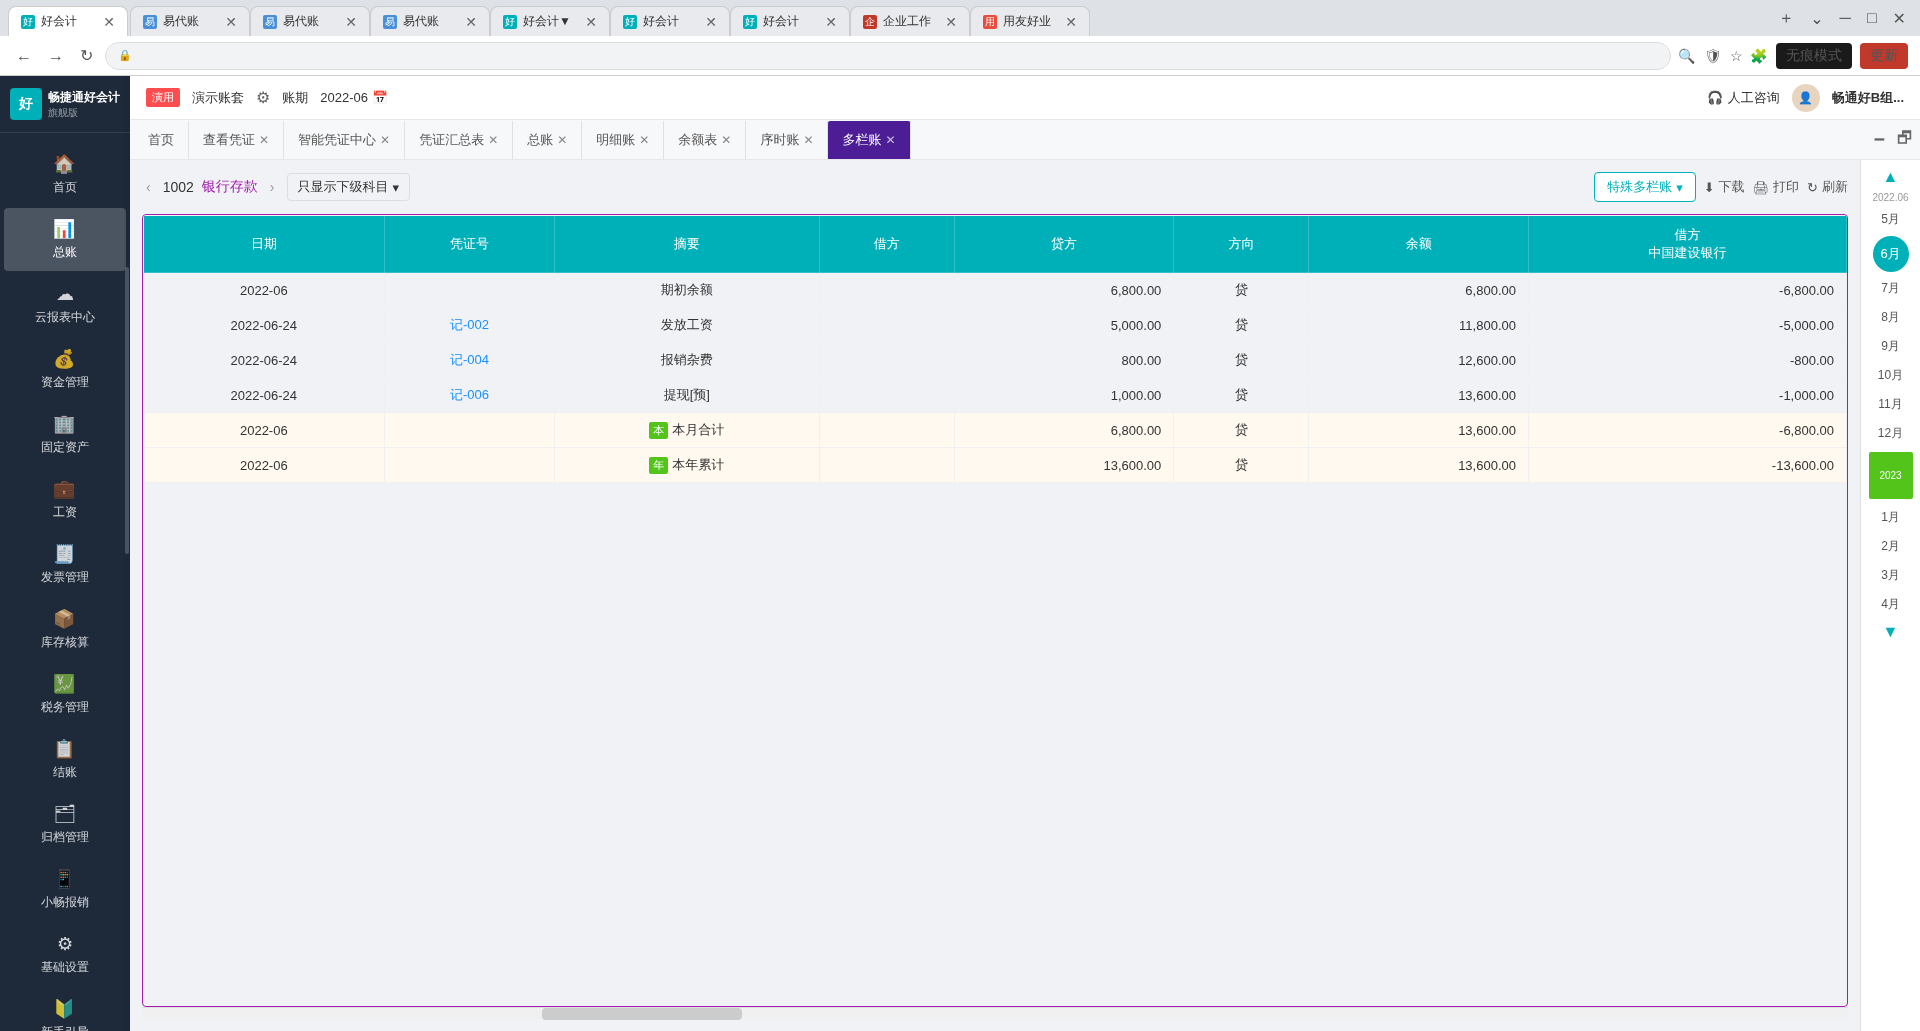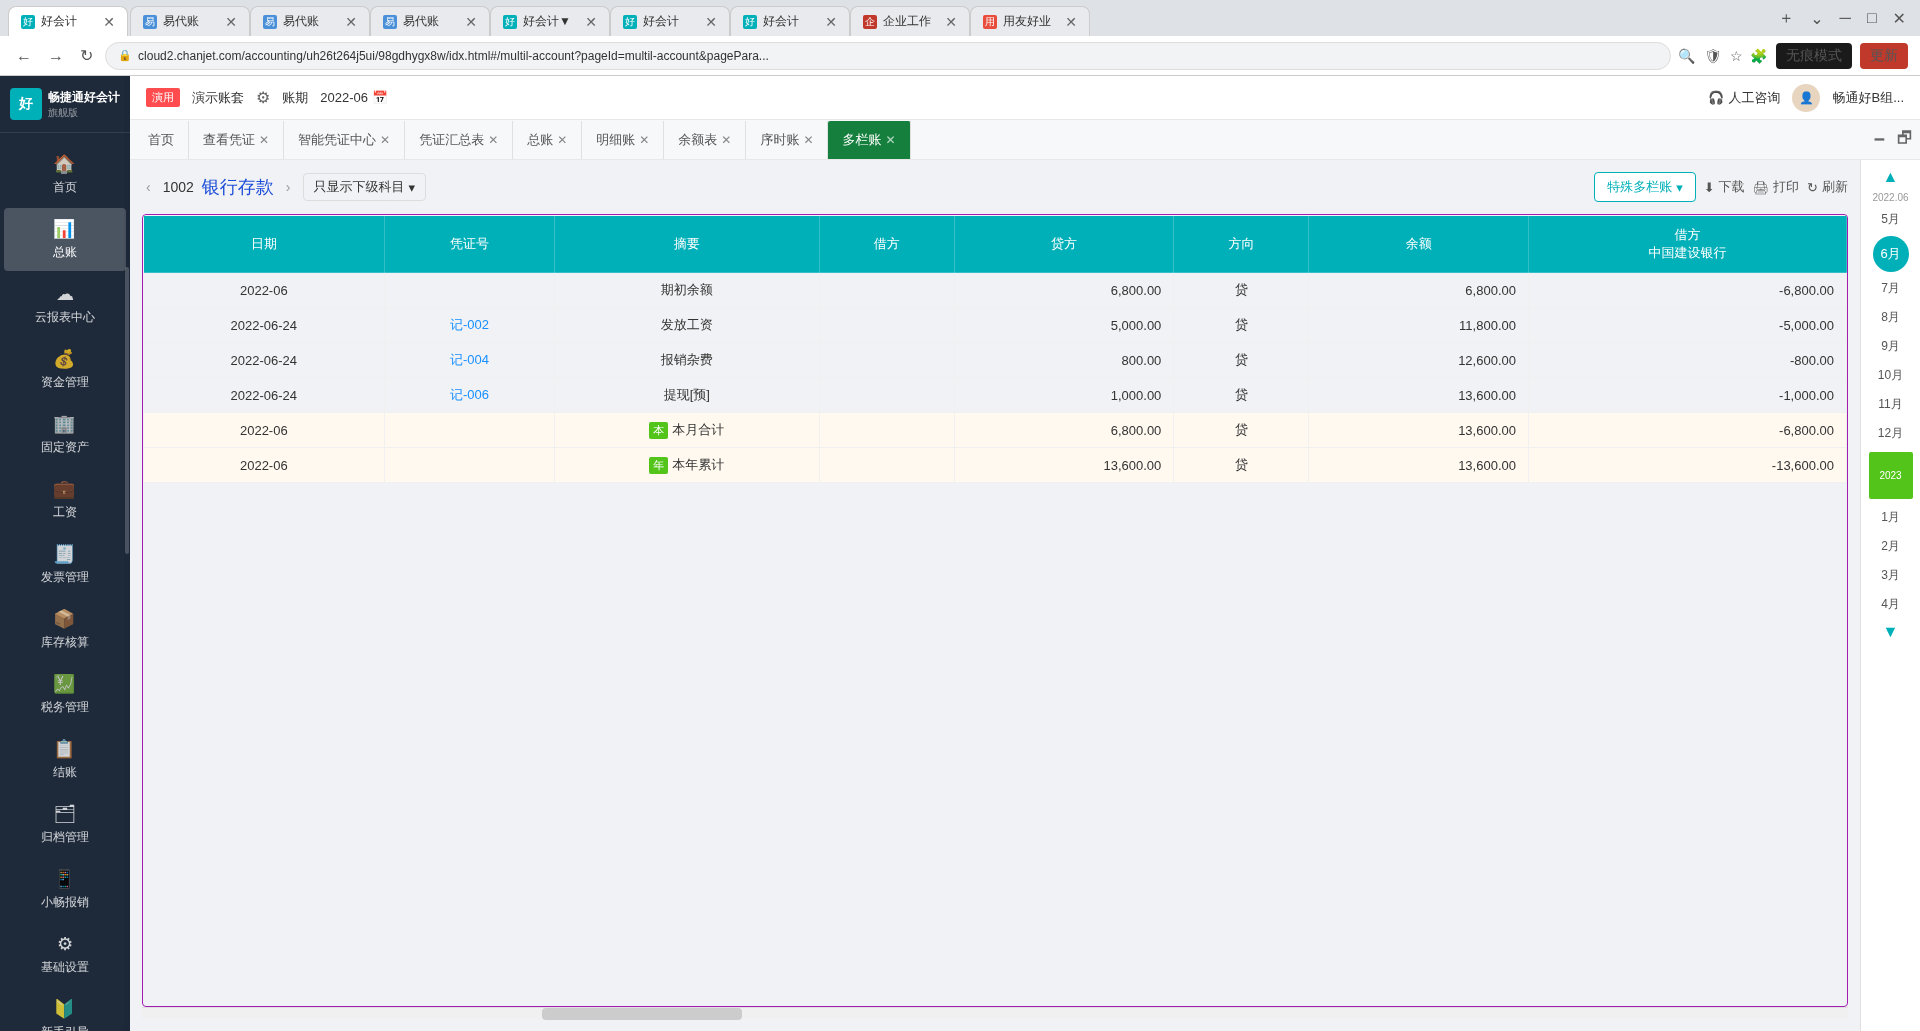--- a/index.html
+++ b/index.html
@@ -164,7 +164,6 @@
     <button class="nav-btn">↻</button>
     <div class="url-box">
       <span style="font-size:11px;color:#555;">🔒</span>
-      <span style="margin-left:6px;font-size:12px;">cloud2.chanjet.com/accounting/uh26t264j5ui/98gdhygx8w/idx.html#/multil-account?pageId=multil-account&amp;pagePara...</span>
     </div>
     <div class="browser-controls">
       <span>🔍</span>

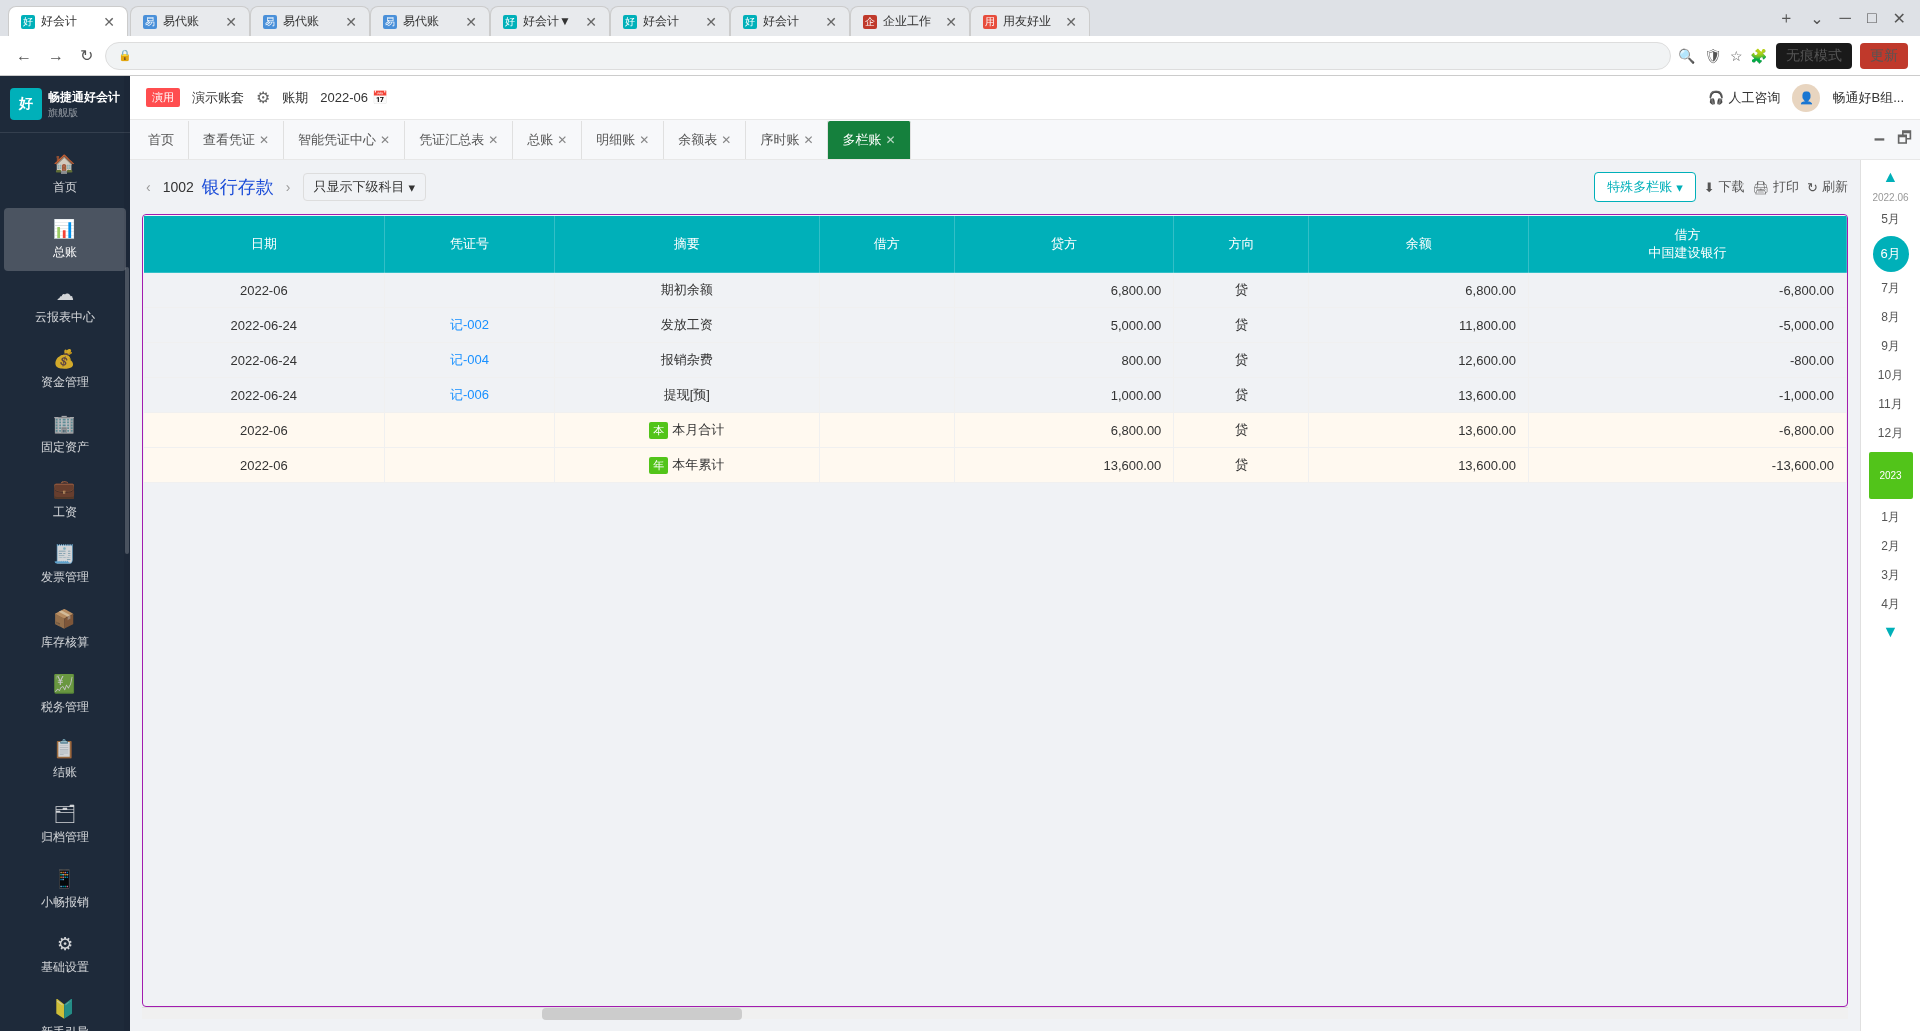--- a/index.html
+++ b/index.html
@@ -49,7 +49,7 @@
     .topbar-right { margin-left: auto; display: flex; align-items: center; gap: 12px; }
     .consult-btn { display: flex; align-items: center; gap: 4px; color: #333; font-size: 13px; cursor: pointer; }
     .user-avatar { width: 28px; height: 28px; border-radius: 50%; background: #e8d5c0; display: flex; align-items: center; justify-content: center; font-size: 12px; }
-    .user-name { font-size: 13px; color: #333; }
+    .user-name { font-size: 13px; color: #333; font-weight: bold; }
 
     
     .page-tabs { display: flex; align-items: center; background: #f7f8fa; border-bottom: 1px solid #e8e8e8; flex-shrink: 0; padding: 0 4px; height: 40px; }

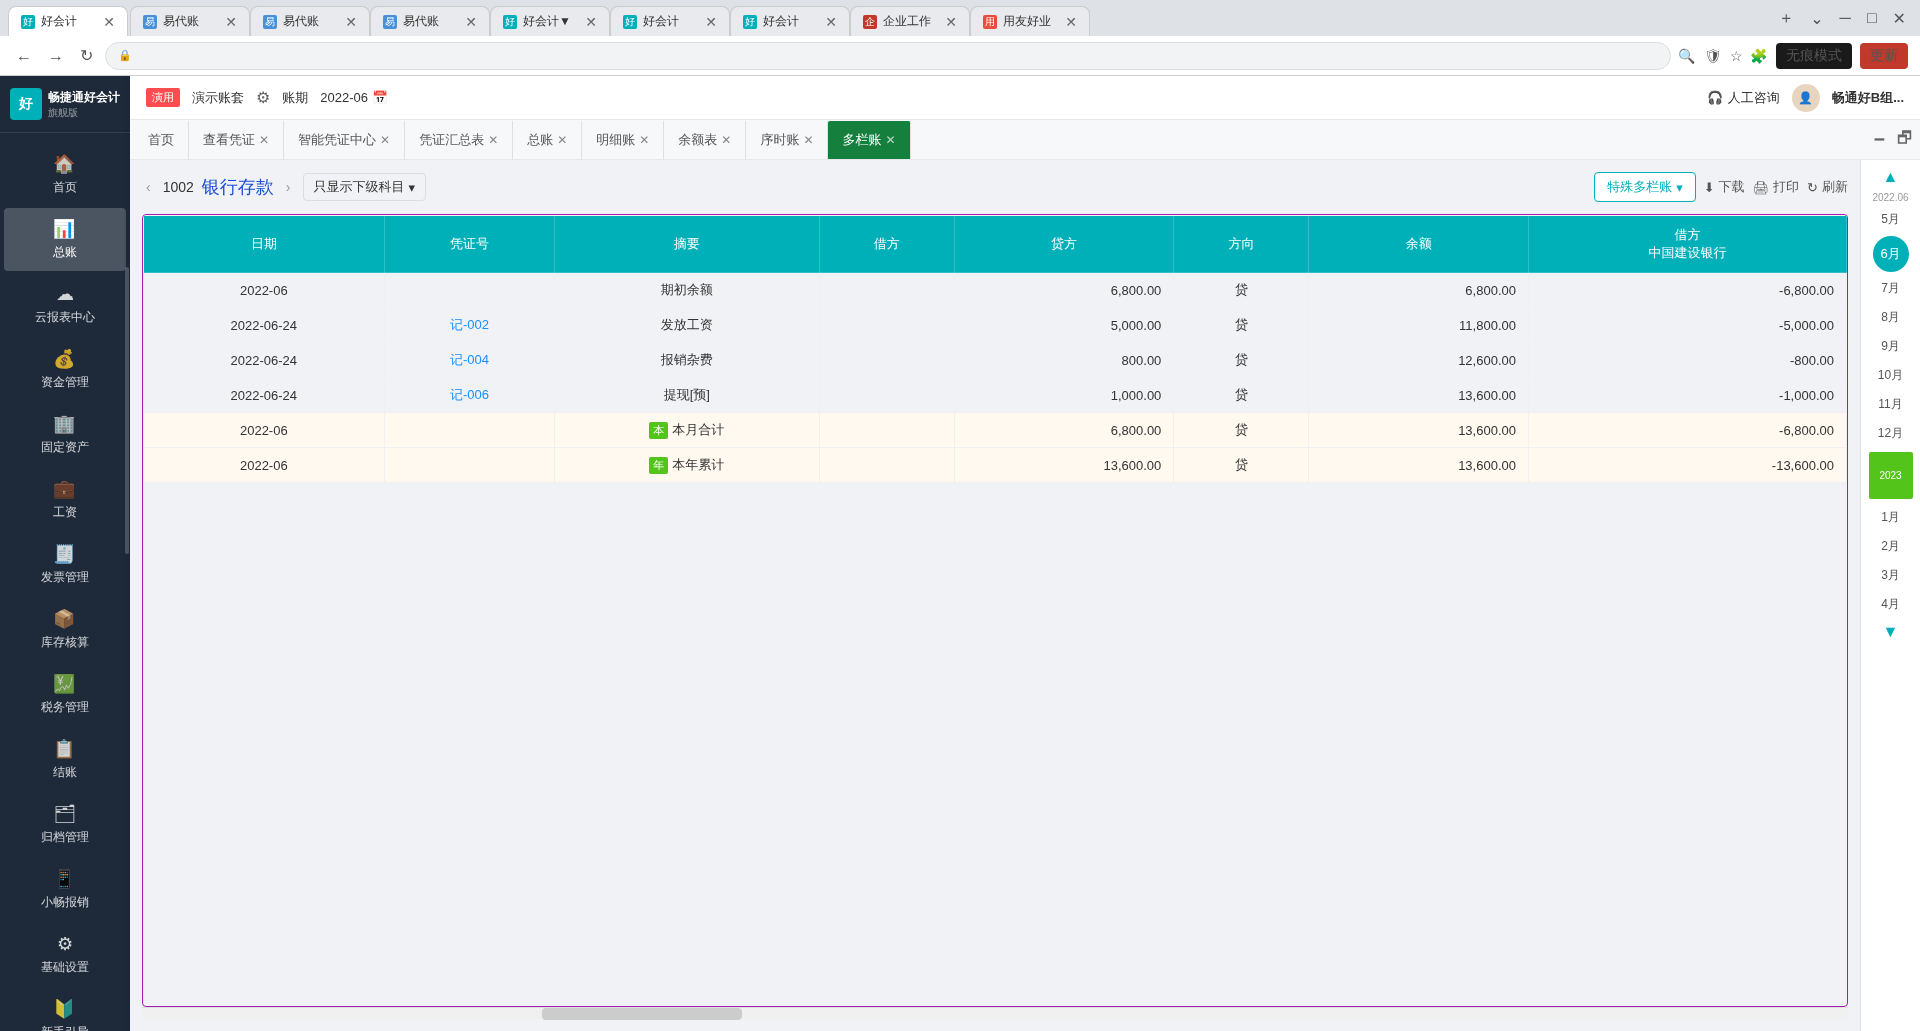--- a/index.html
+++ b/index.html
@@ -306,7 +306,7 @@
         <span>序时账</span>
         <span class="close-btn">✕</span>
       </div>
-      <div class="page-tab active" style="background:#15803d;color:#fff;">
+      <div class="page-tab active" style="background:#4c1d95;color:#fff;">
         <span>多栏账</span>
         <span class="close-btn">✕</span>
       </div>

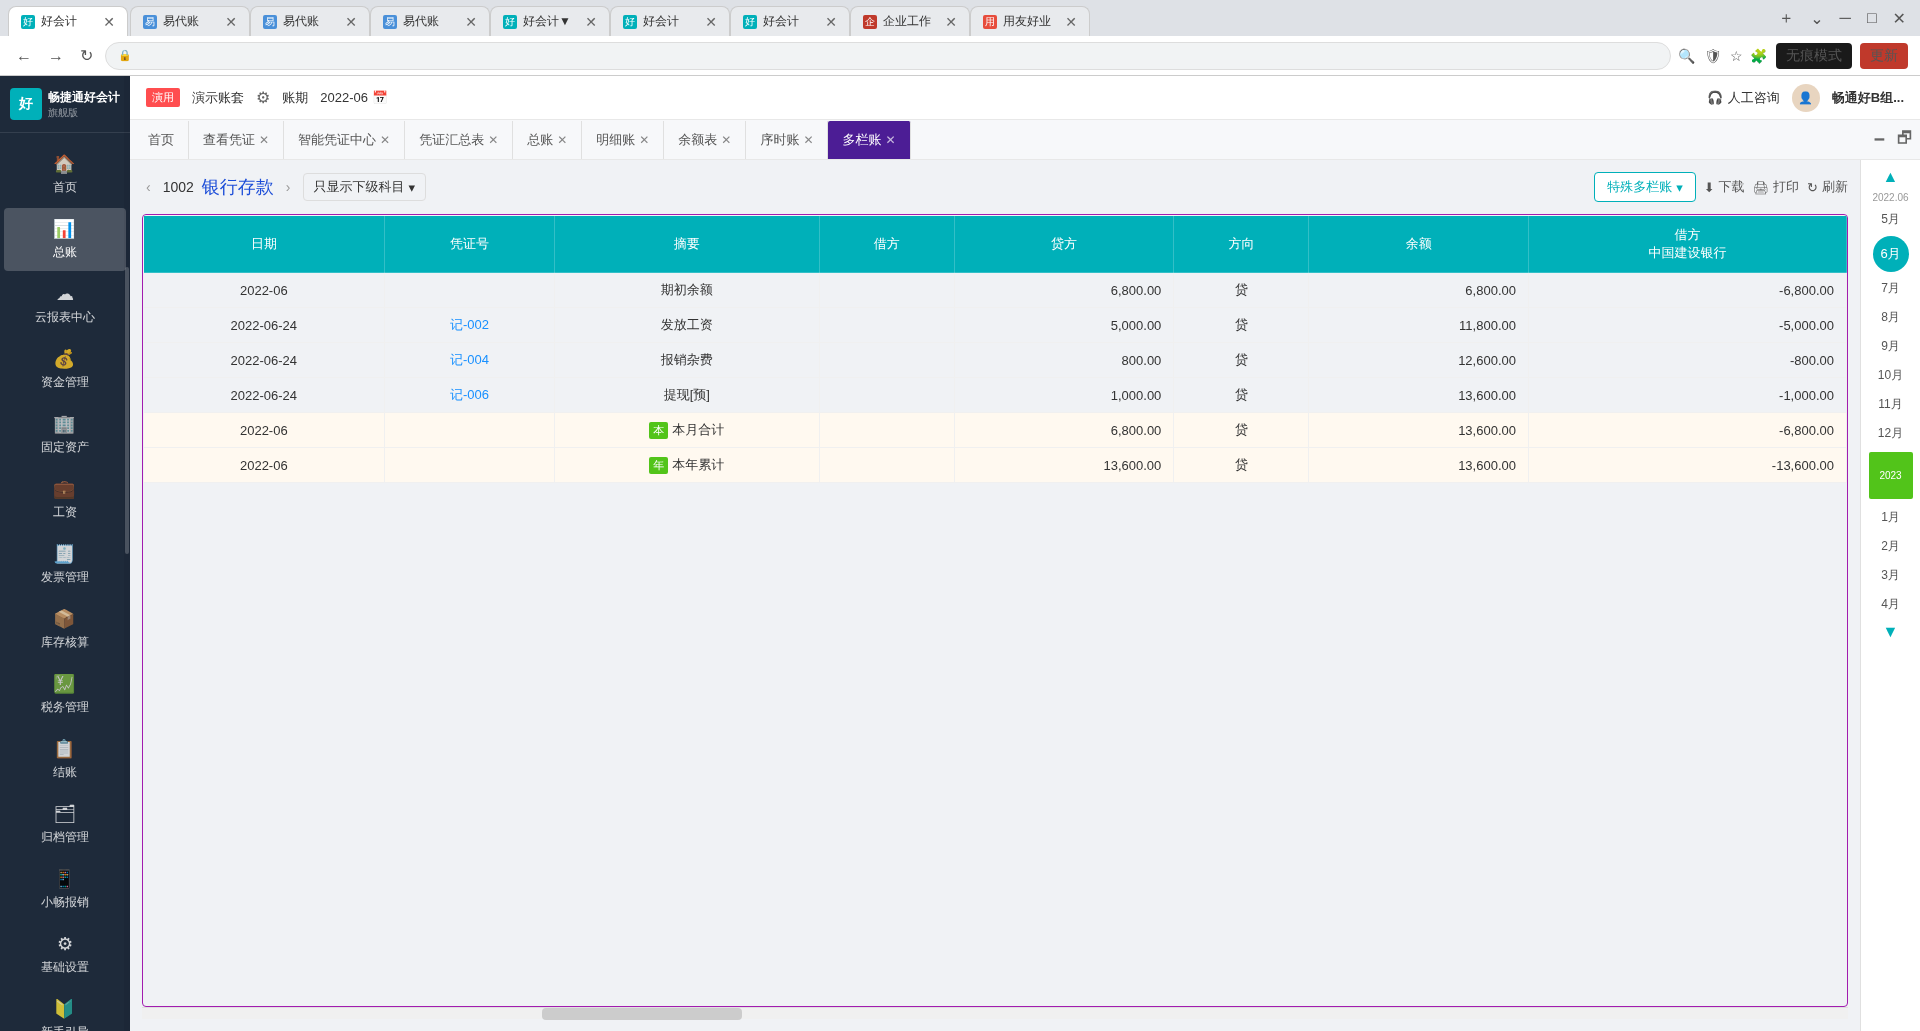--- a/index.html
+++ b/index.html
@@ -67,7 +67,7 @@
     .account-selector { display: flex; align-items: center; gap: 8px; margin-bottom: 12px; }
     .nav-arrow { cursor: pointer; color: #999; font-size: 14px; padding: 4px; }
     .account-code { font-size: 14px; color: #333; font-weight: 500; }
-    .account-name { font-size: 18px; color: #1d4ed8; }
+    .account-name { font-size: 14px; color: #a21caf; }
     .sub-filter { display: flex; align-items: center; gap: 4px; border: 1px solid #ddd; border-radius: 4px; padding: 4px 10px; font-size: 13px; color: #333; cursor: pointer; }
     .action-btns { margin-left: auto; display: flex; gap: 8px; }
     .btn-outline { border: 1px solid #00b0b9; color: #00b0b9; background: #fff; border-radius: 4px; padding: 5px 12px; font-size: 13px; cursor: pointer; display: flex; align-items: center; gap: 4px; }

